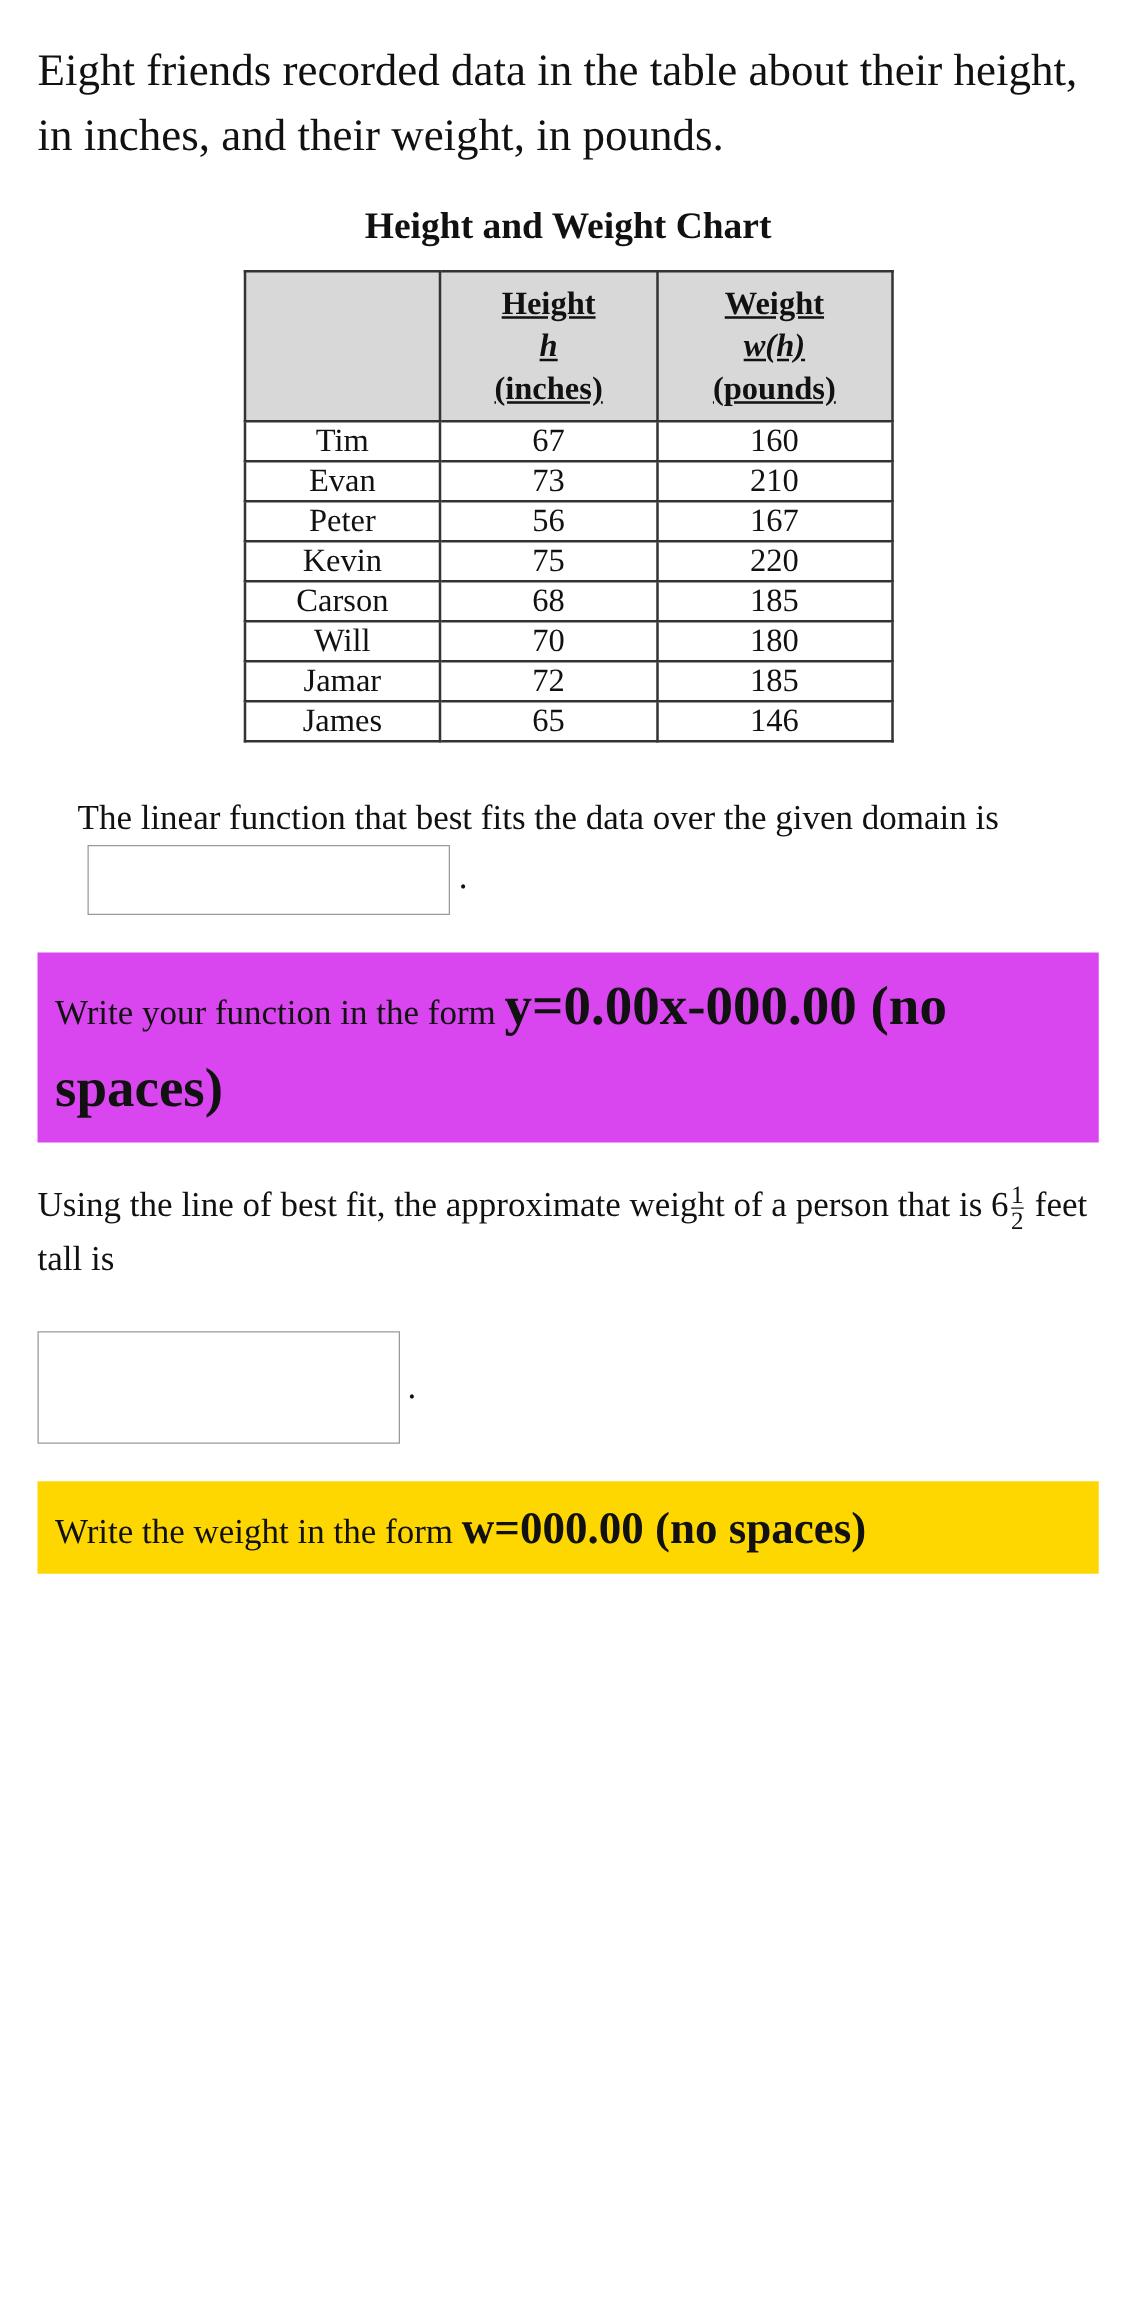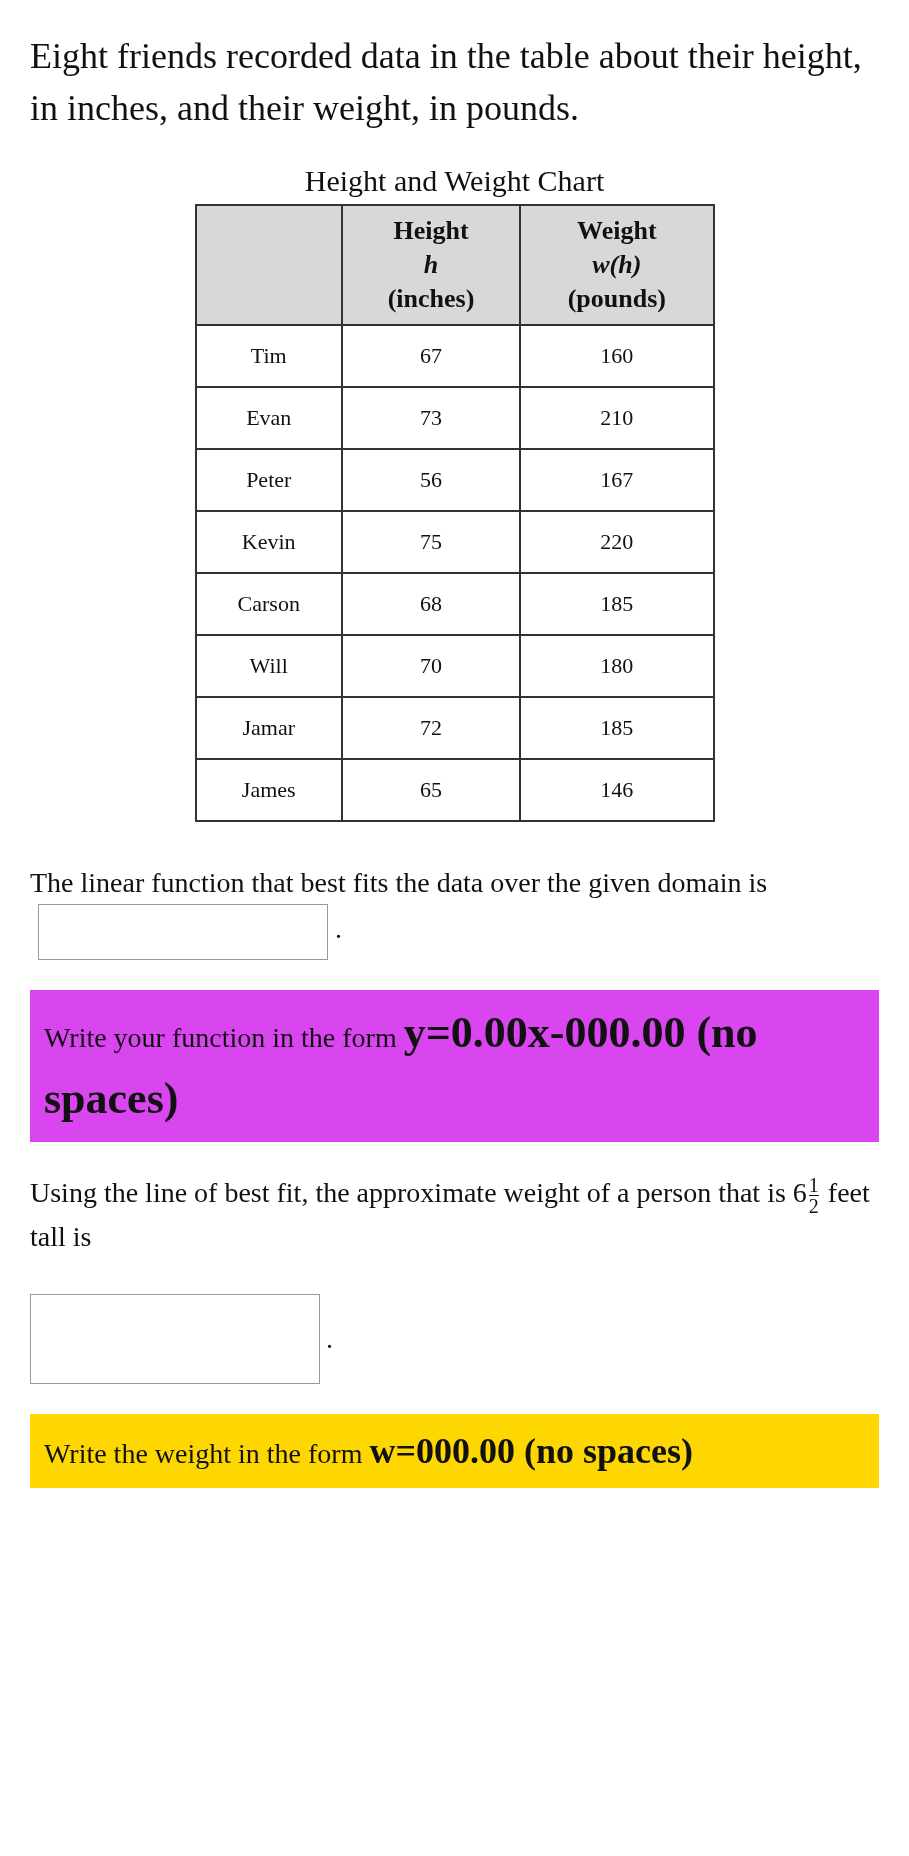--- a/index.html
+++ b/index.html
@@ -33,8 +33,8 @@
 
     .chart-title {
       font-size: 30px;
-      font-weight: normal;
-      margin-bottom: 6px;
+      font-weight: bold;
+      margin-bottom: 18px;
       text-align: center;
     }
 

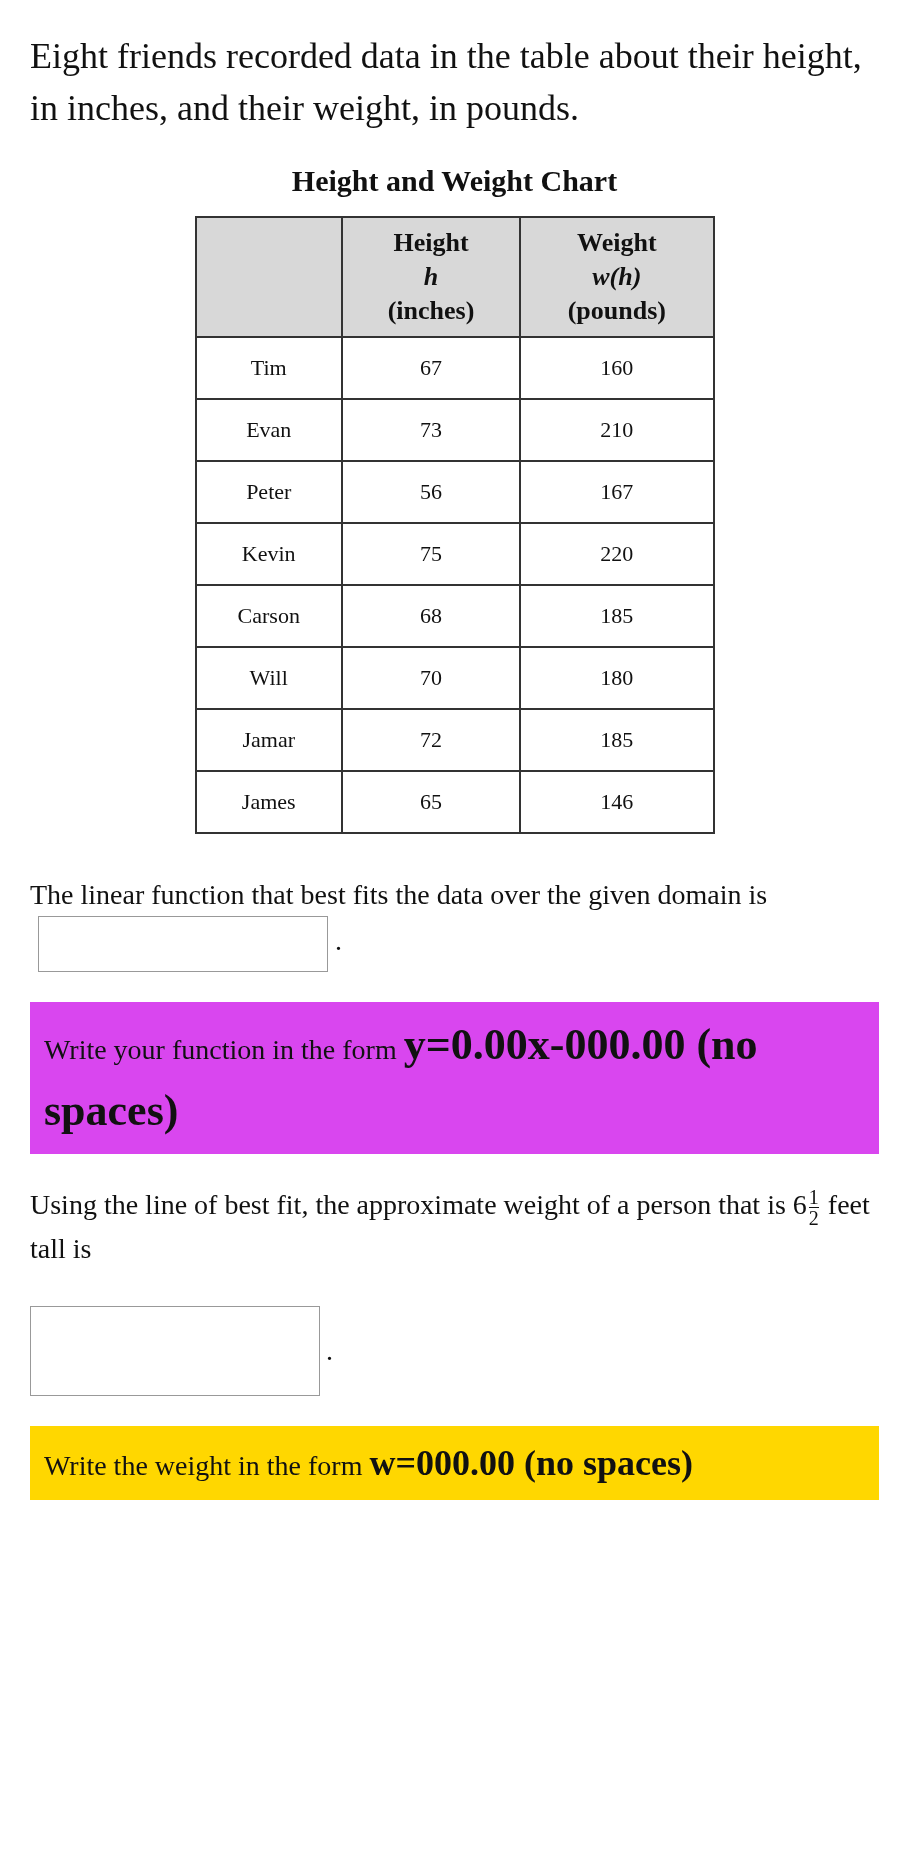--- a/index.html
+++ b/index.html
@@ -52,6 +52,7 @@
       font-size: 26px;
       font-weight: bold;
       line-height: 1.3;
+      text-decoration: underline;
     }
 
     table tbody tr td {

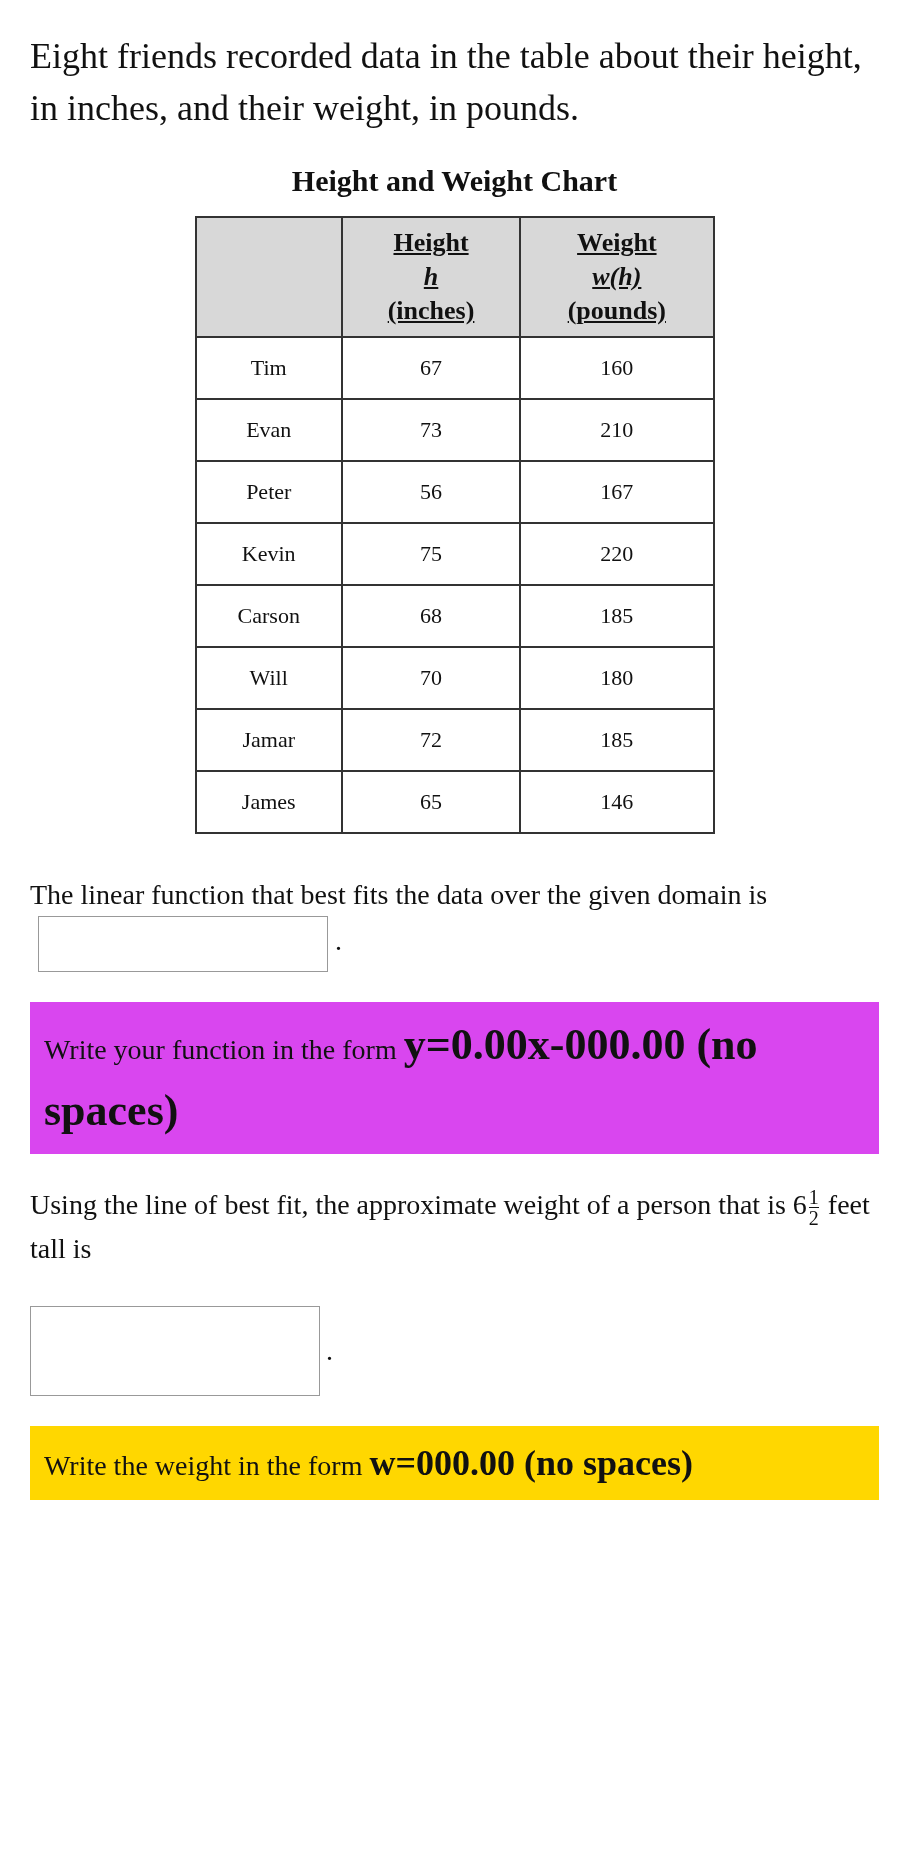--- a/index.html
+++ b/index.html
@@ -57,9 +57,9 @@
 
     table tbody tr td {
       border: 2px solid #333;
-      padding: 17px 24px;
-      text-align: center;
-      font-size: 22px;
+      padding: 0 24px;
+      text-align: center;
+      font-size: 26px;
     }
 
     .linear-function-section {

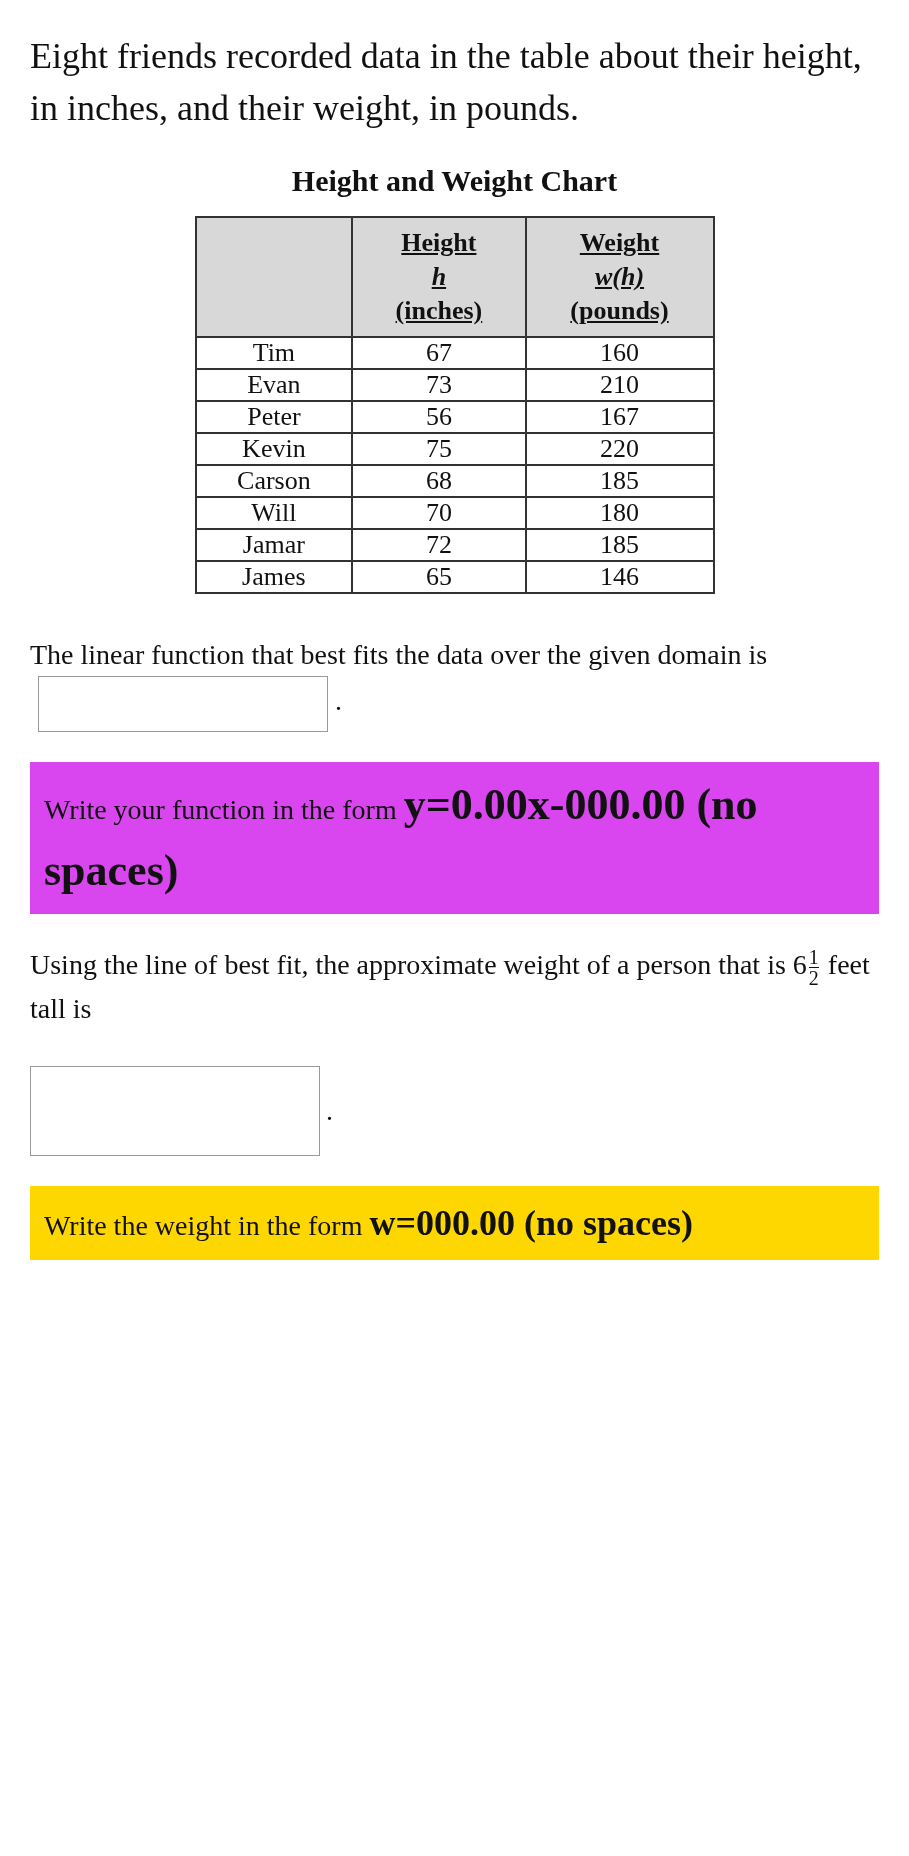--- a/index.html
+++ b/index.html
@@ -66,6 +66,7 @@
       font-size: 28px;
       line-height: 1.5;
       margin-bottom: 30px;
+      margin-left: 32px;
     }
 
     .linear-function-section .inline-input {

